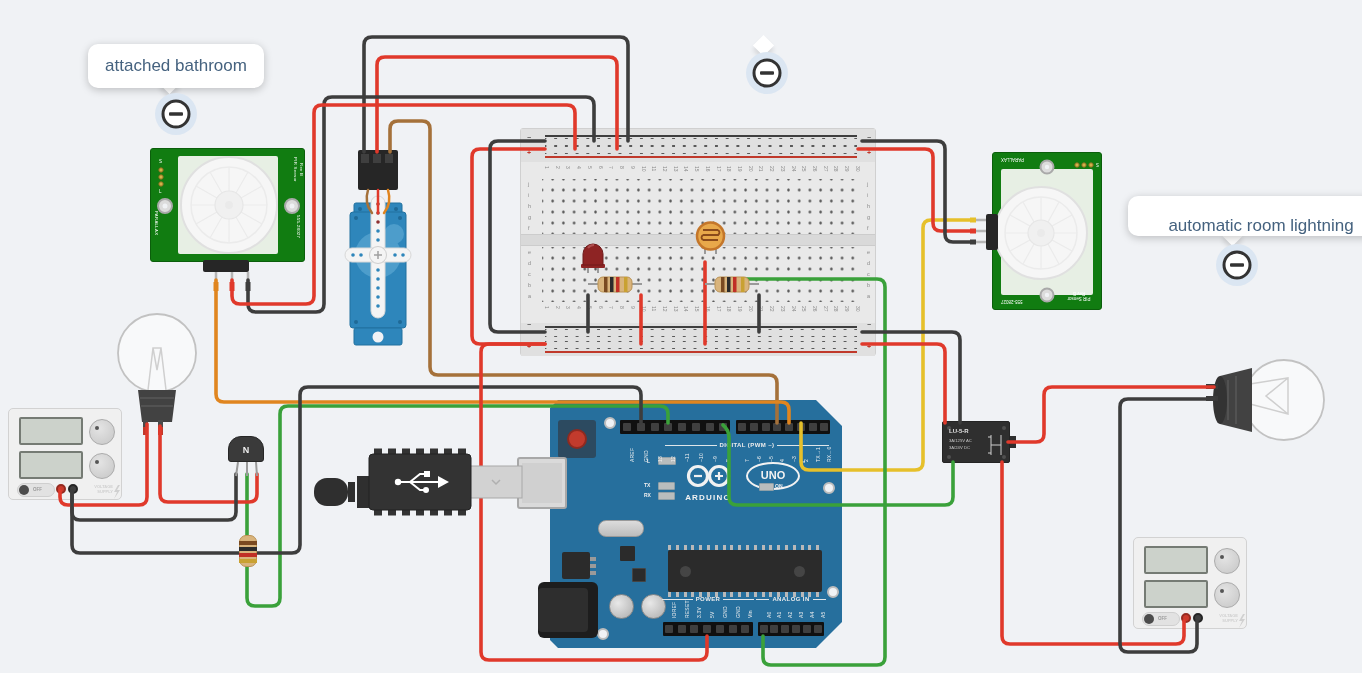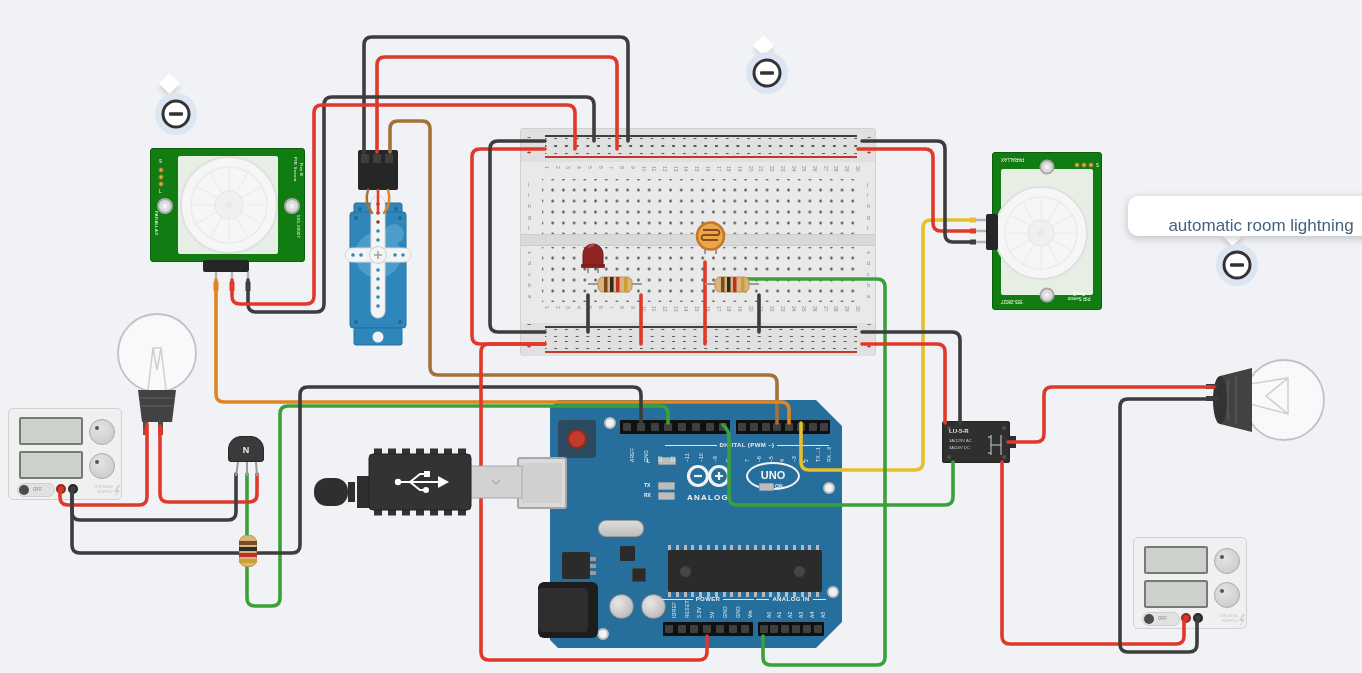--- a/index.html
+++ b/index.html
@@ -559,6 +559,9 @@
   </div>
 
   <div class="tail" style="left:162px;top:76px;"></div>
+  <div class="bubble" style="left:88px;top:44px;width:176px;height:44px;">
+    <span class="bubble-text">attached bathroom</span>
+  </div>
   <svg class="abs" style="left:153px;top:91px;z-index:10;" width="46" height="46">
     <circle cx="23" cy="23" r="21" fill="#dbe6f2"></circle>
     <circle cx="23" cy="23" r="13" fill="#fff" stroke="#333" stroke-width="3"></circle>

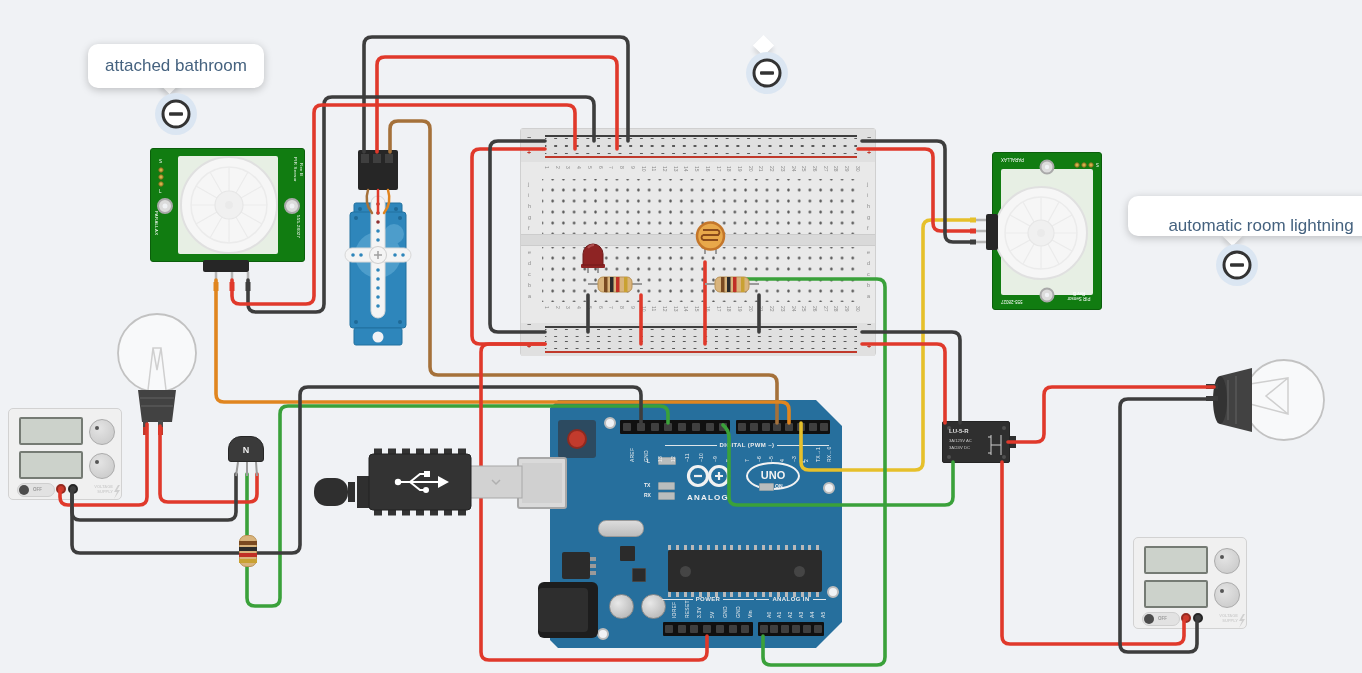--- a/index.html
+++ b/index.html
@@ -328,7 +328,7 @@
       <path d="M12 16 H20" stroke="#f2f2f2" stroke-width="2.2"></path>
       <path d="M33 16 H41 M37 12 V20" stroke="#f2f2f2" stroke-width="2.2"></path>
     </svg>
-    <div class="abs" style="left:118px;top:93px;width:80px;text-align:center;font-size:8px;font-weight:bold;color:#f2f2f2;letter-spacing:1.2px;">ANALOG</div>
+    <div class="abs" style="left:118px;top:93px;width:80px;text-align:center;font-size:8px;font-weight:bold;color:#f2f2f2;letter-spacing:1.2px;">ARDUINO</div>
     <div class="abs" style="left:196px;top:62px;width:54px;height:28px;border:2.5px solid #f2f2f2;border-radius:50%;box-sizing:border-box;text-align:center;line-height:23px;font-size:11px;font-weight:bold;color:#f2f2f2;">UNO</div>
     <span class="abs" style="left:251px;top:60px;font-size:4.5px;color:#f2f2f2;">™</span>
     <div class="ledbar" style="left:209px;top:83px;width:13px;height:6px;"></div>

